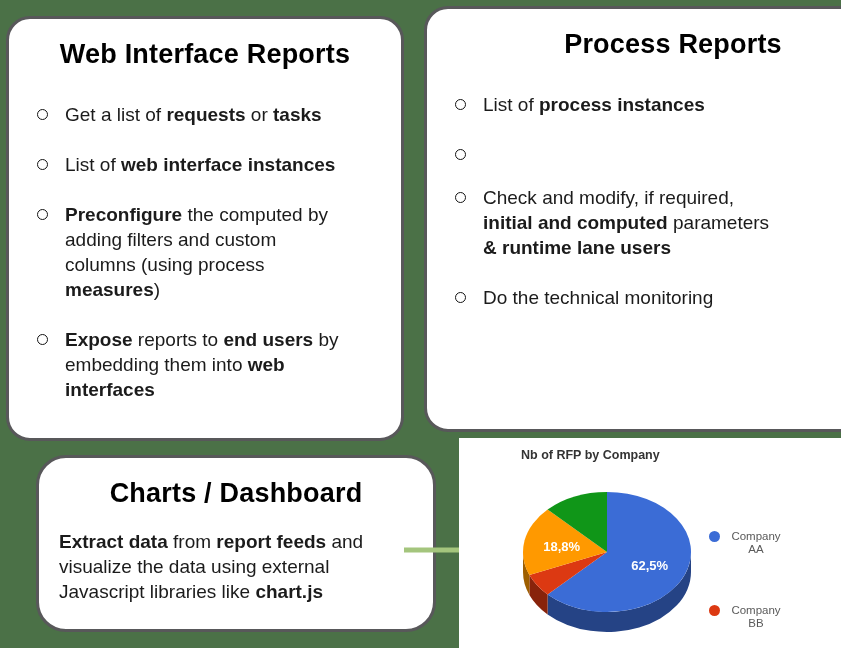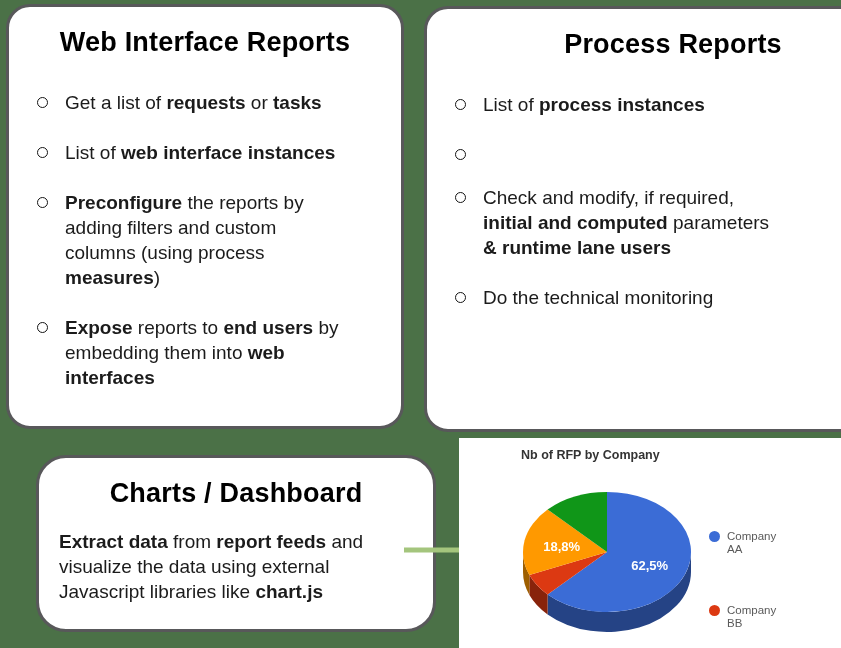--- a/index.html
+++ b/index.html
@@ -17,7 +17,7 @@
     margin:20px 8px 0;text-align:center;
     font-size:27px;font-weight:bold;color:#000;letter-spacing:.2px;
   }
-  #card-web{left:6px;top:4px;width:398px;height:425px;}
+  #card-web{left:6px;top:16px;width:398px;height:425px;}
   #card-process{left:424px;top:6px;width:498px;height:426px;}
   #card-charts{left:5px;top:455px;width:400px;height:177px;border-radius:30px;margin-left:31px;}
 

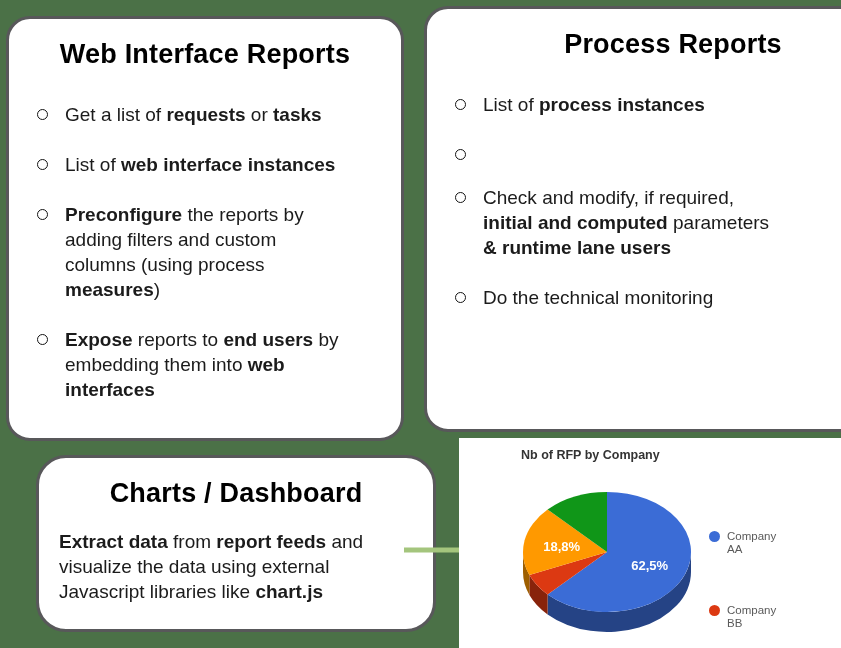--- a/index.html
+++ b/index.html
@@ -60,7 +60,7 @@
         </li>
         <li>
           <span class="marker"></span>
-          <div class="bt"><span style="font-weight: bold;">Preconfigure</span><span> the reports by</span><br><span>adding filters and custom</span><br><span>columns (using process</span><br><span style="font-weight: bold;">measures</span><span>)</span></div>
+          <div class="bt"><span style="font-weight: bold;">Preconfigure</span><span> the computed by</span><br><span>adding filters and custom</span><br><span>columns (using process</span><br><span style="font-weight: bold;">measures</span><span>)</span></div>
         </li>
         <li>
           <span class="marker"></span>

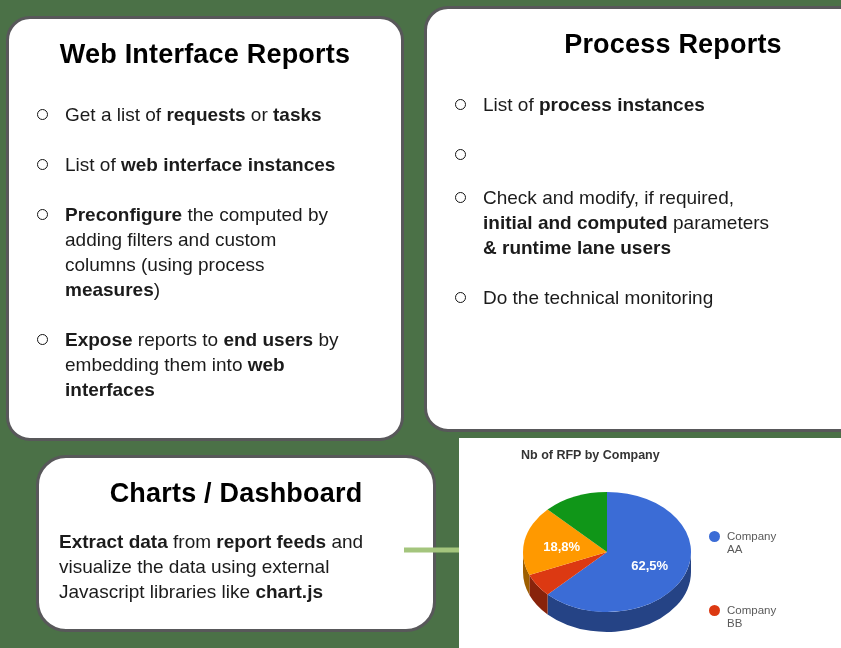--- a/index.html
+++ b/index.html
@@ -32,7 +32,7 @@
   .arrow-wrap{position:absolute;left:402px;top:535px;width:108px;height:30px;}
 
   .chart-panel{position:absolute;left:459px;top:438px;width:382px;height:210px;
-    background:#ffffff;}
+    background:#ffffff;text-align:center;}
   .chart-title{position:absolute;left:62px;top:10px;
     font-size:12.5px;font-weight:bold;}
   #pie-svg{position:absolute;left:0;top:0;}

